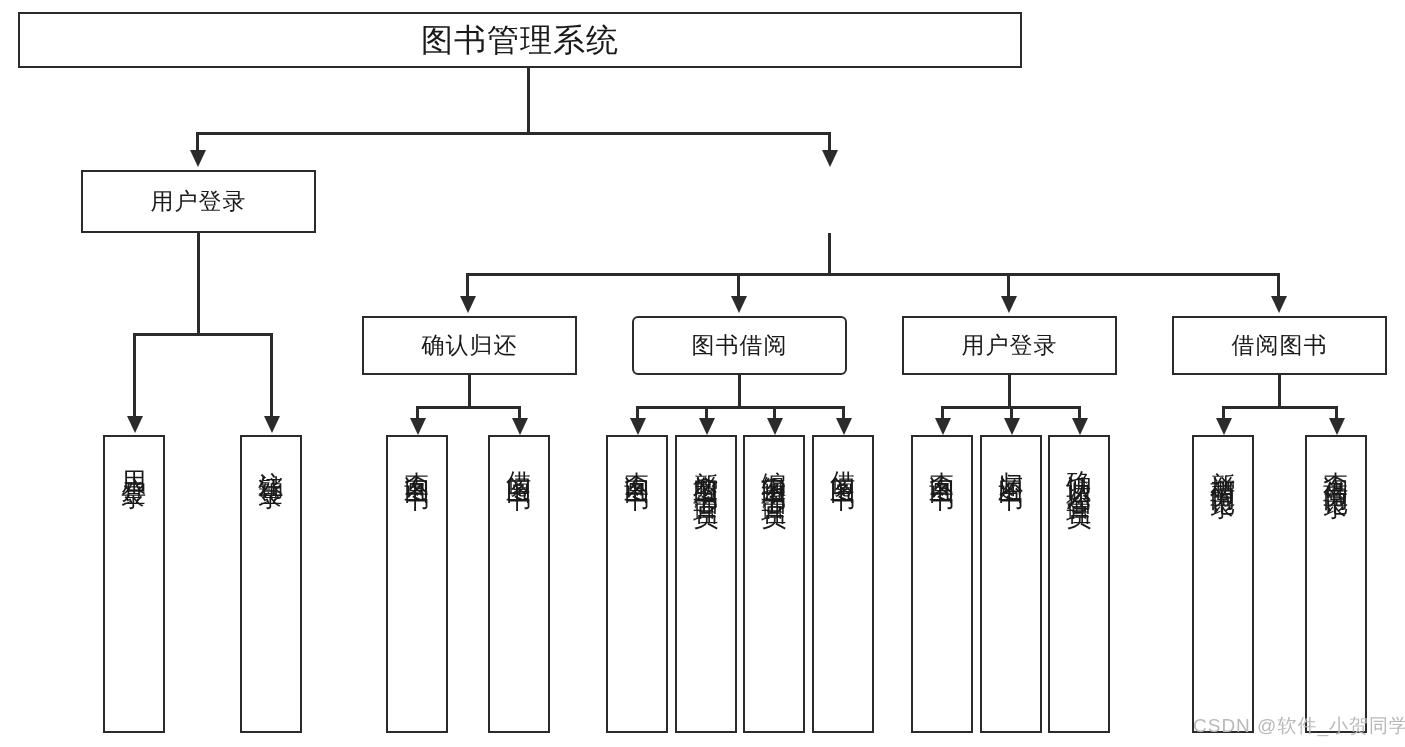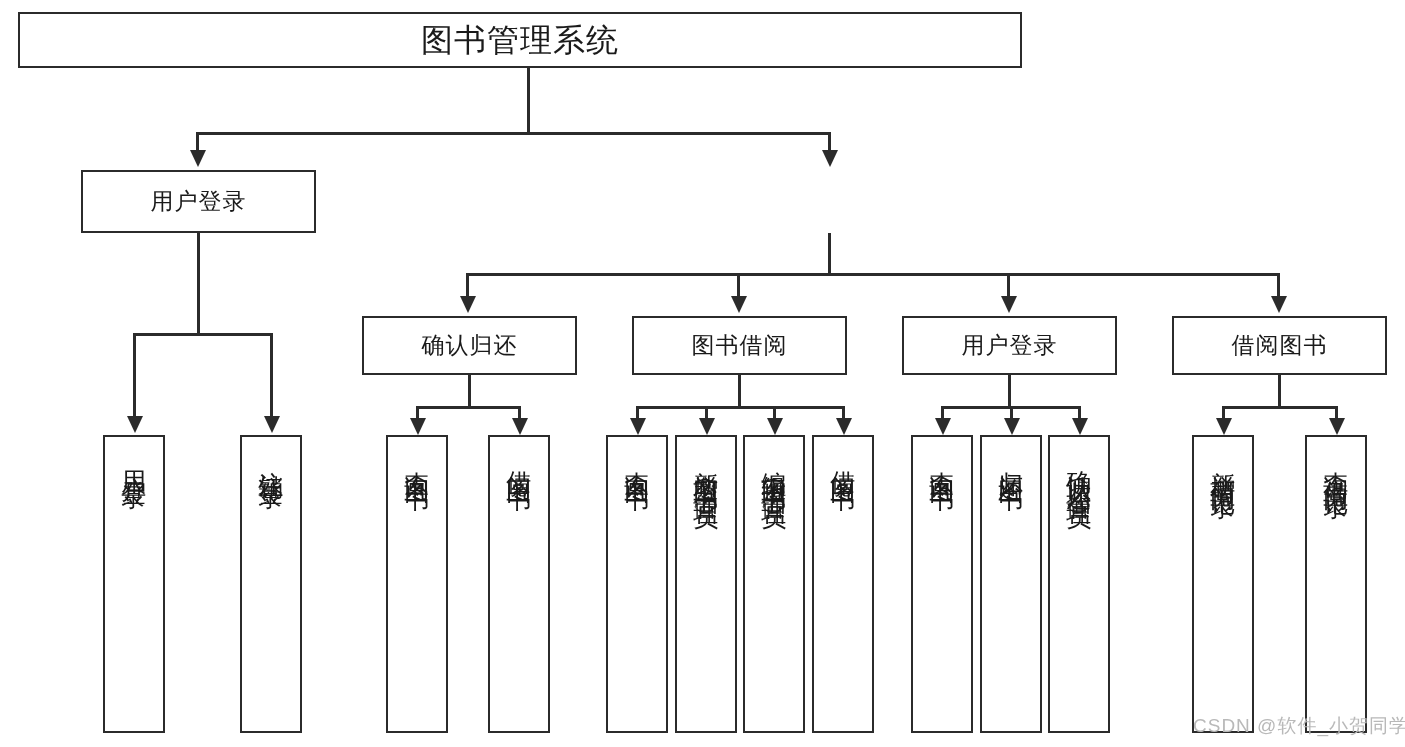--- a/index.html
+++ b/index.html
@@ -116,7 +116,7 @@
   <div class="node h" style="left:362px;top:316px;width:215px;height:59px;">
     <span class="lbl">确认归还</span>
   </div>
-  <div class="node h" style="left:632px;top:316px;width:215px;height:59px;">
+  <div class="node h" style="left:632px;top:316px;width:215px;height:59px;border-radius:6px;">
     <span class="lbl">图书借阅</span>
   </div>
   <div class="node h" style="left:902px;top:316px;width:215px;height:59px;">

